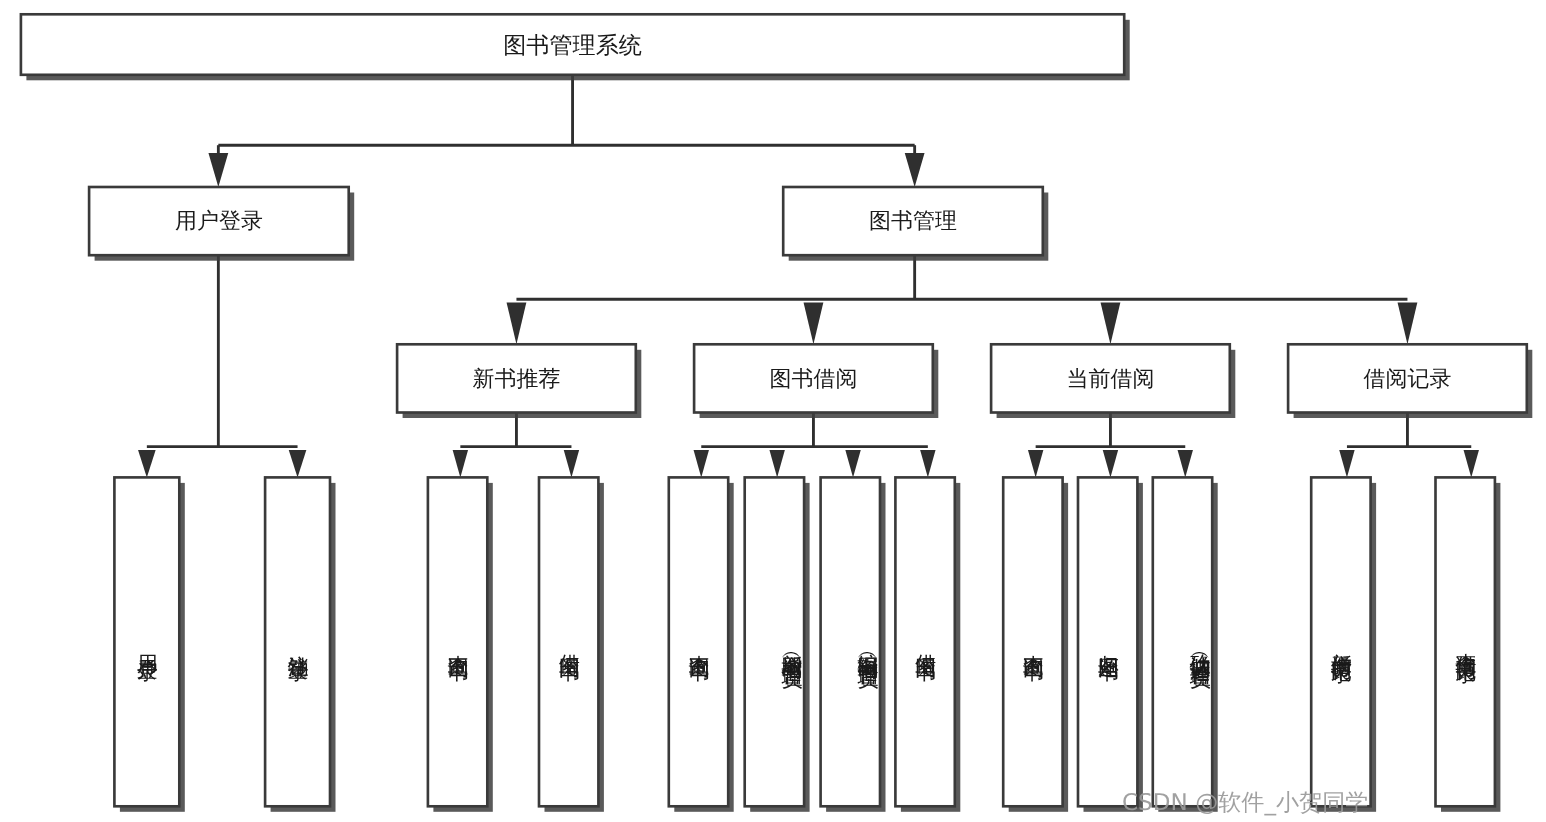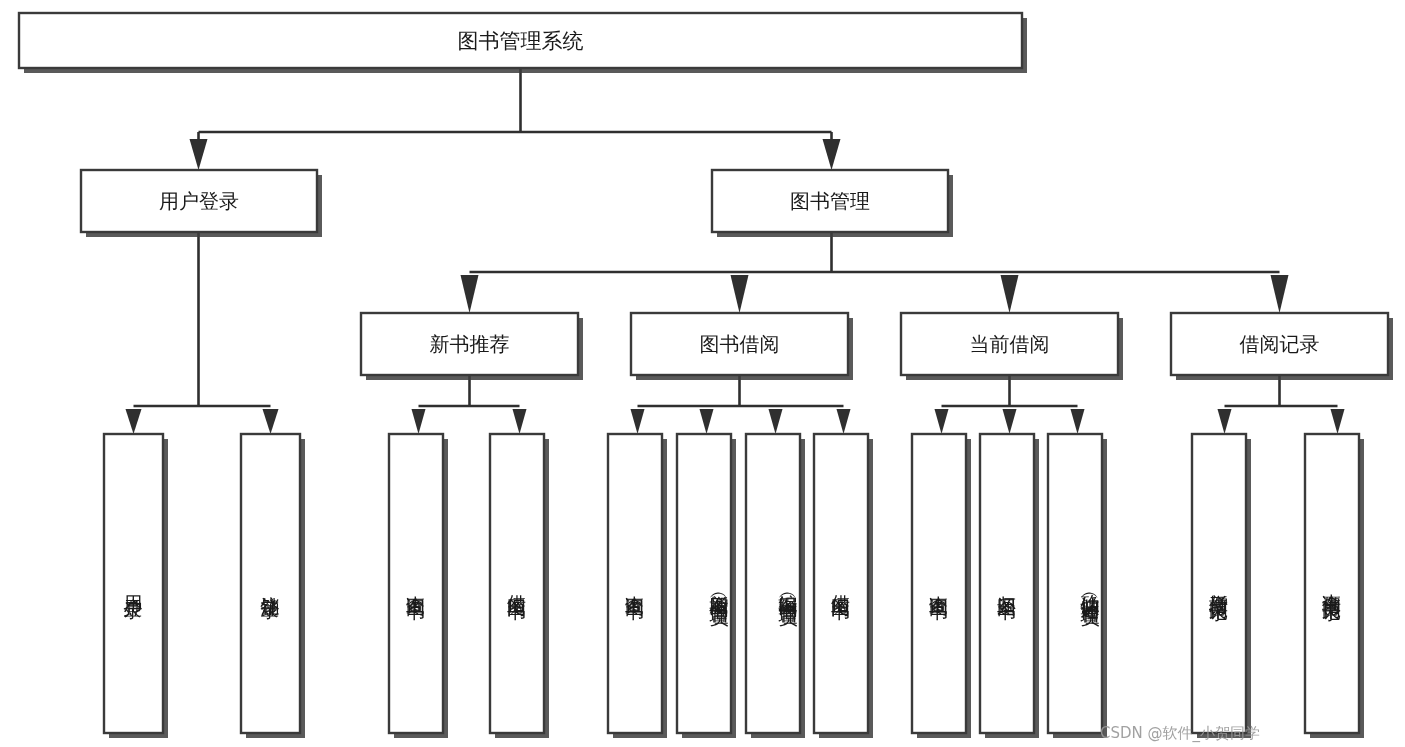--- a/index.html
+++ b/index.html
@@ -18,7 +18,6 @@
     position: relative;
     width: 1252px;
     height: 747px;
-    padding-left: 16px;
   }
   svg#flow-svg {
     position: absolute;

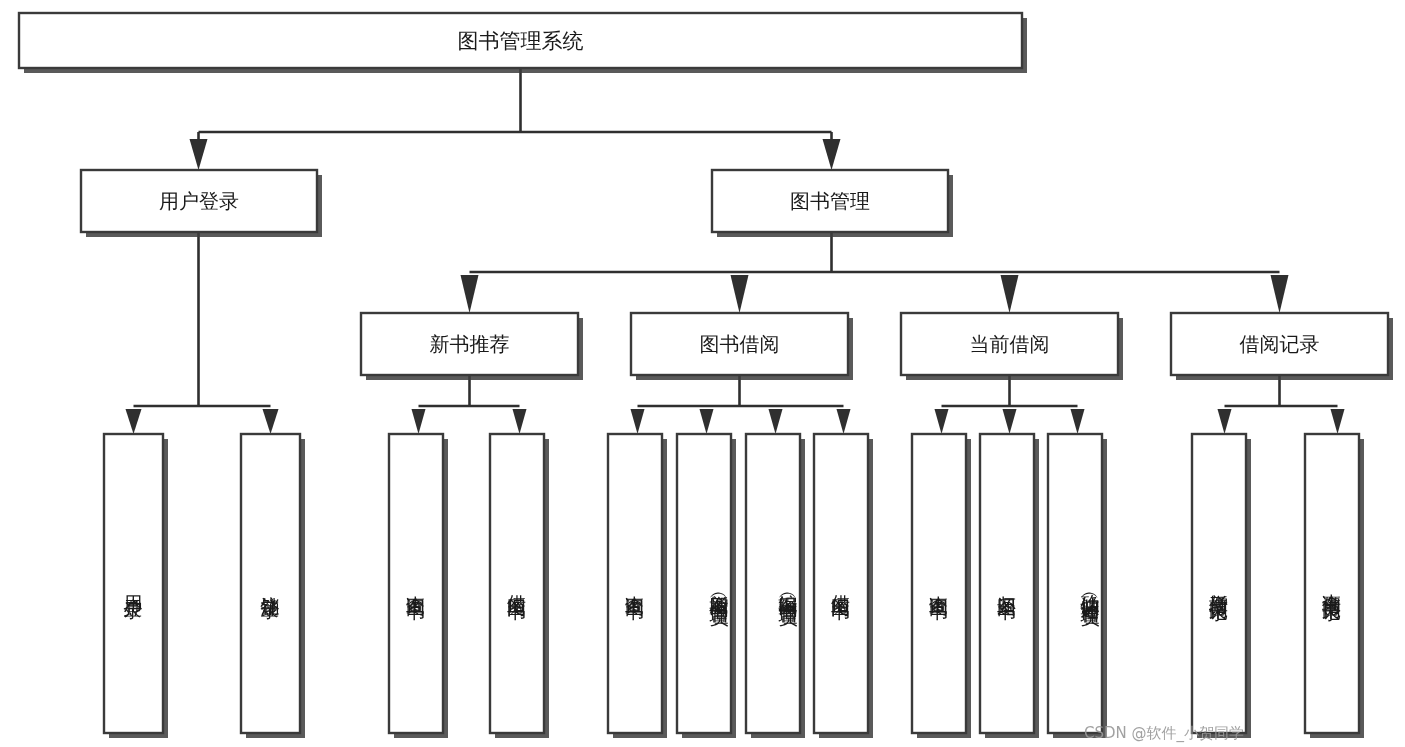--- a/index.html
+++ b/index.html
@@ -75,7 +75,7 @@
     right: 8px;
     bottom: 4px;
     font-family: "DejaVu Sans", "Liberation Sans", sans-serif;
-    font-size: 15px;
+    font-size: 21px;
     color: #9a9a9a;
     opacity: 0.92;
     white-space: nowrap;

